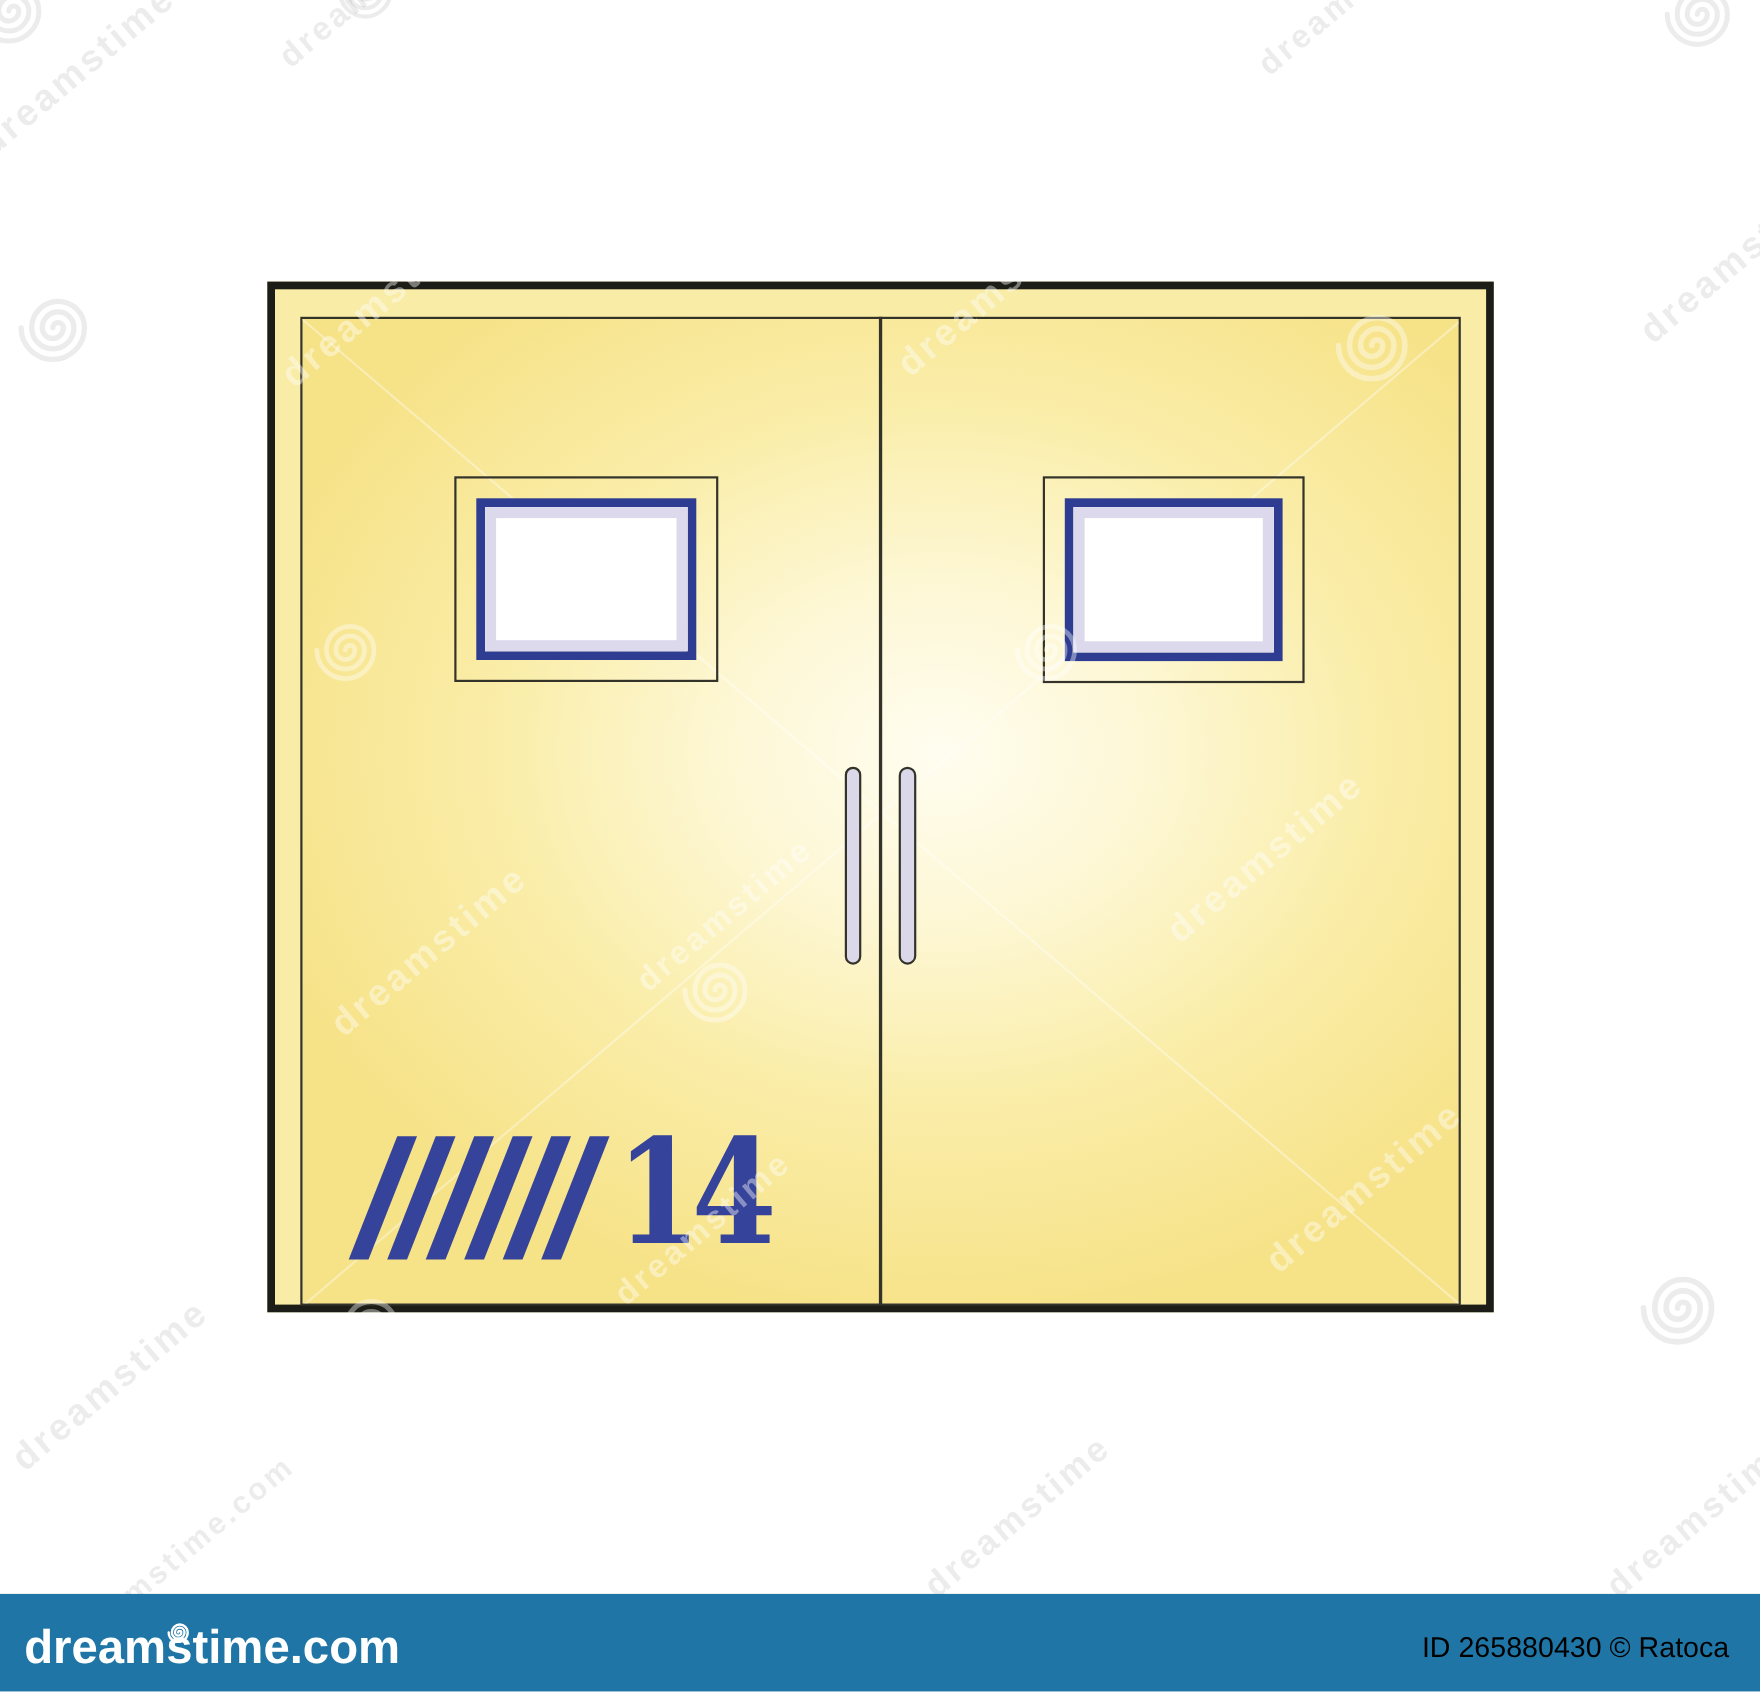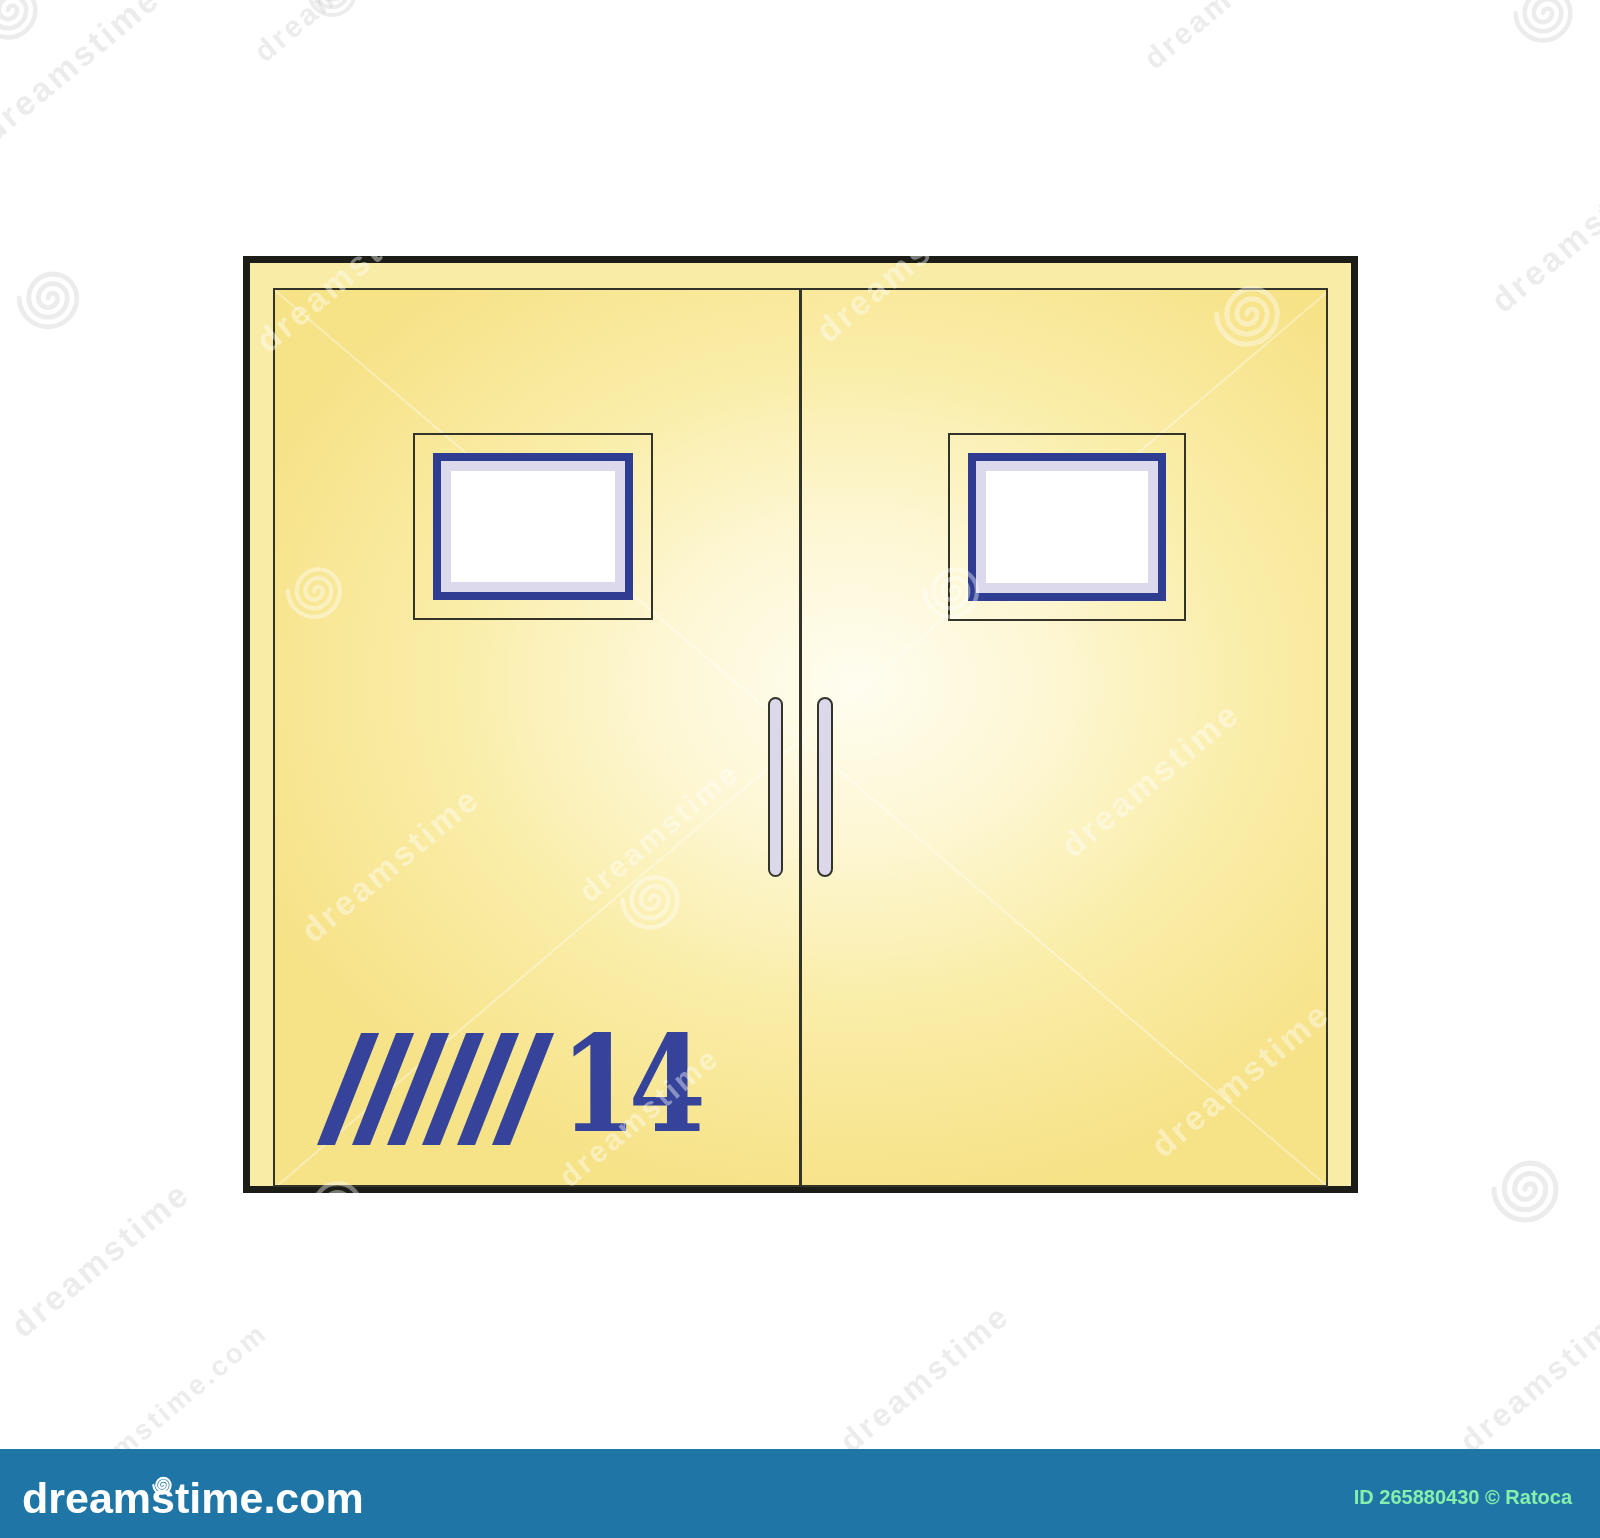--- a/index.html
+++ b/index.html
@@ -90,7 +90,7 @@
   .wm-logo .logo-swirl{
     position:absolute;left:128px;top:-16px;width:24px;height:24px;color:#ffffff;
   }
-  .wm-credit{color:#86efac;font-size:20px;font-weight:bold;margin-top:8px;}
+  .wm-credit{color:#000000;font-size:26px;font-weight:normal;margin-top:8px;}
 </style>
 </head>
 <body>

